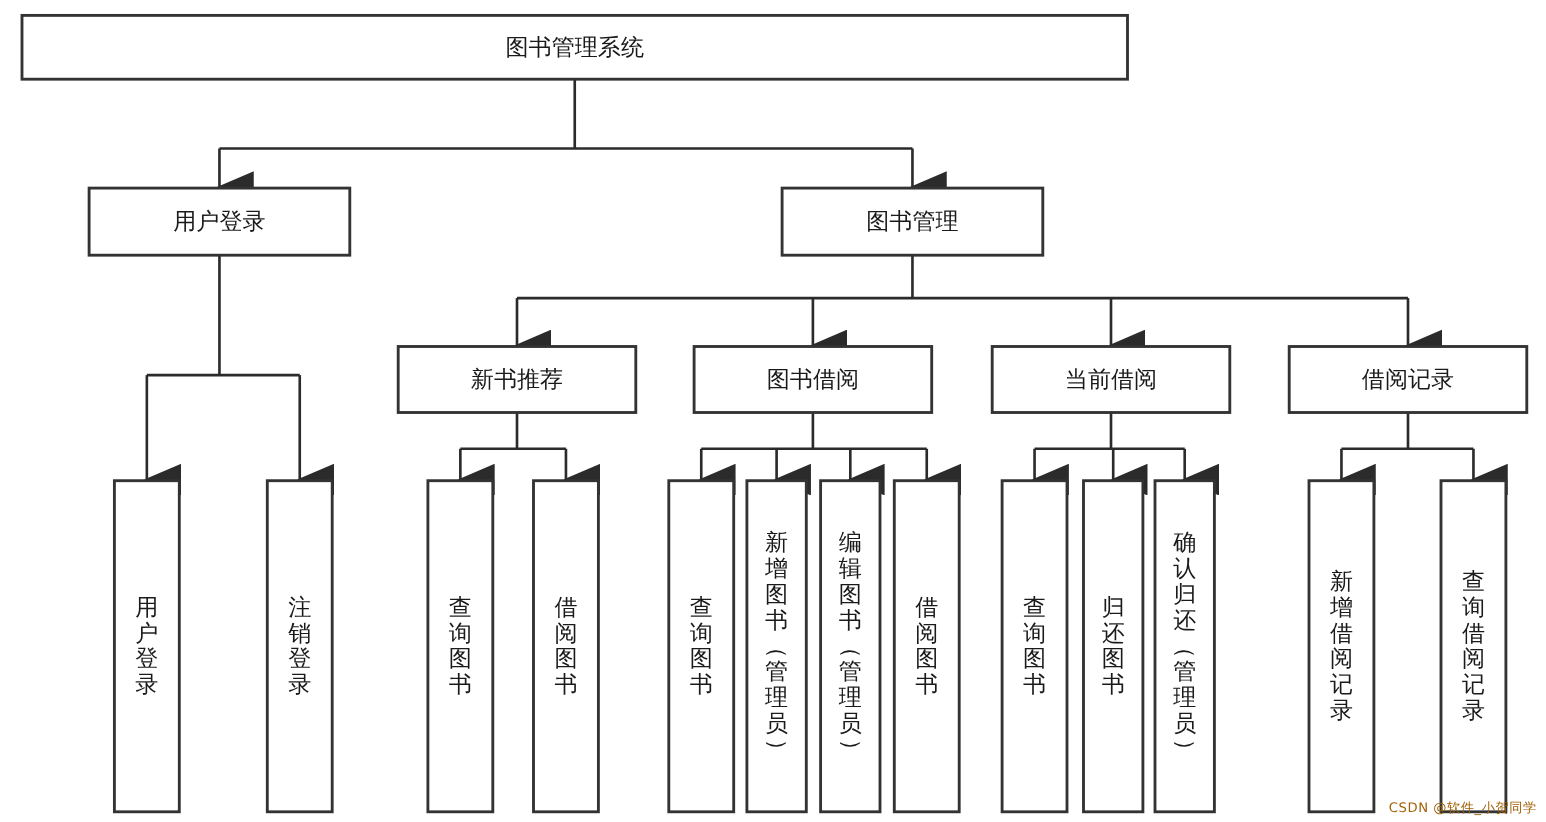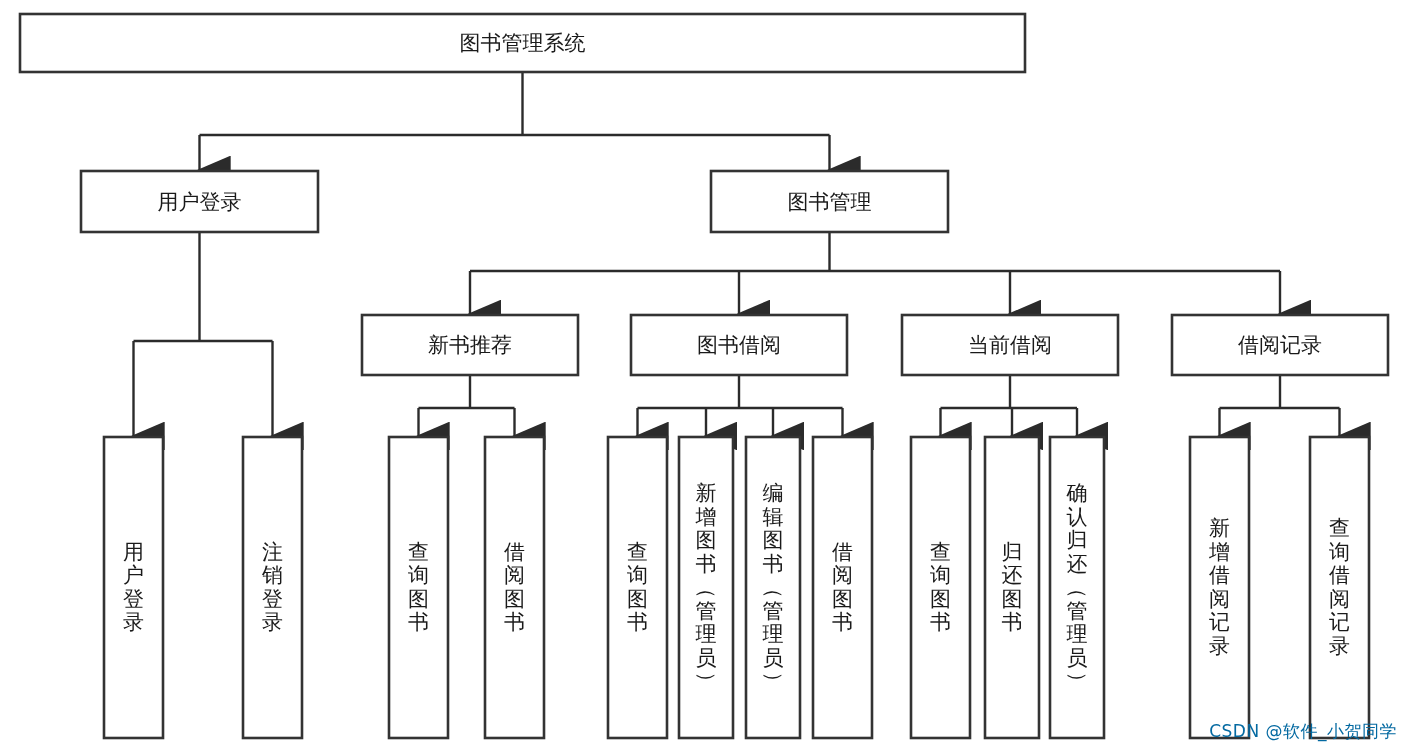--- a/index.html
+++ b/index.html
@@ -58,8 +58,8 @@
     right: 8px;
     bottom: 4px;
     font-family: "DejaVu Sans", "Liberation Sans", sans-serif;
-    font-size: 17px;
-    color: #0369a1;
+    font-size: 12px;
+    color: #a16207;
     white-space: nowrap;
     letter-spacing: 0.5px;
     pointer-events: none;

